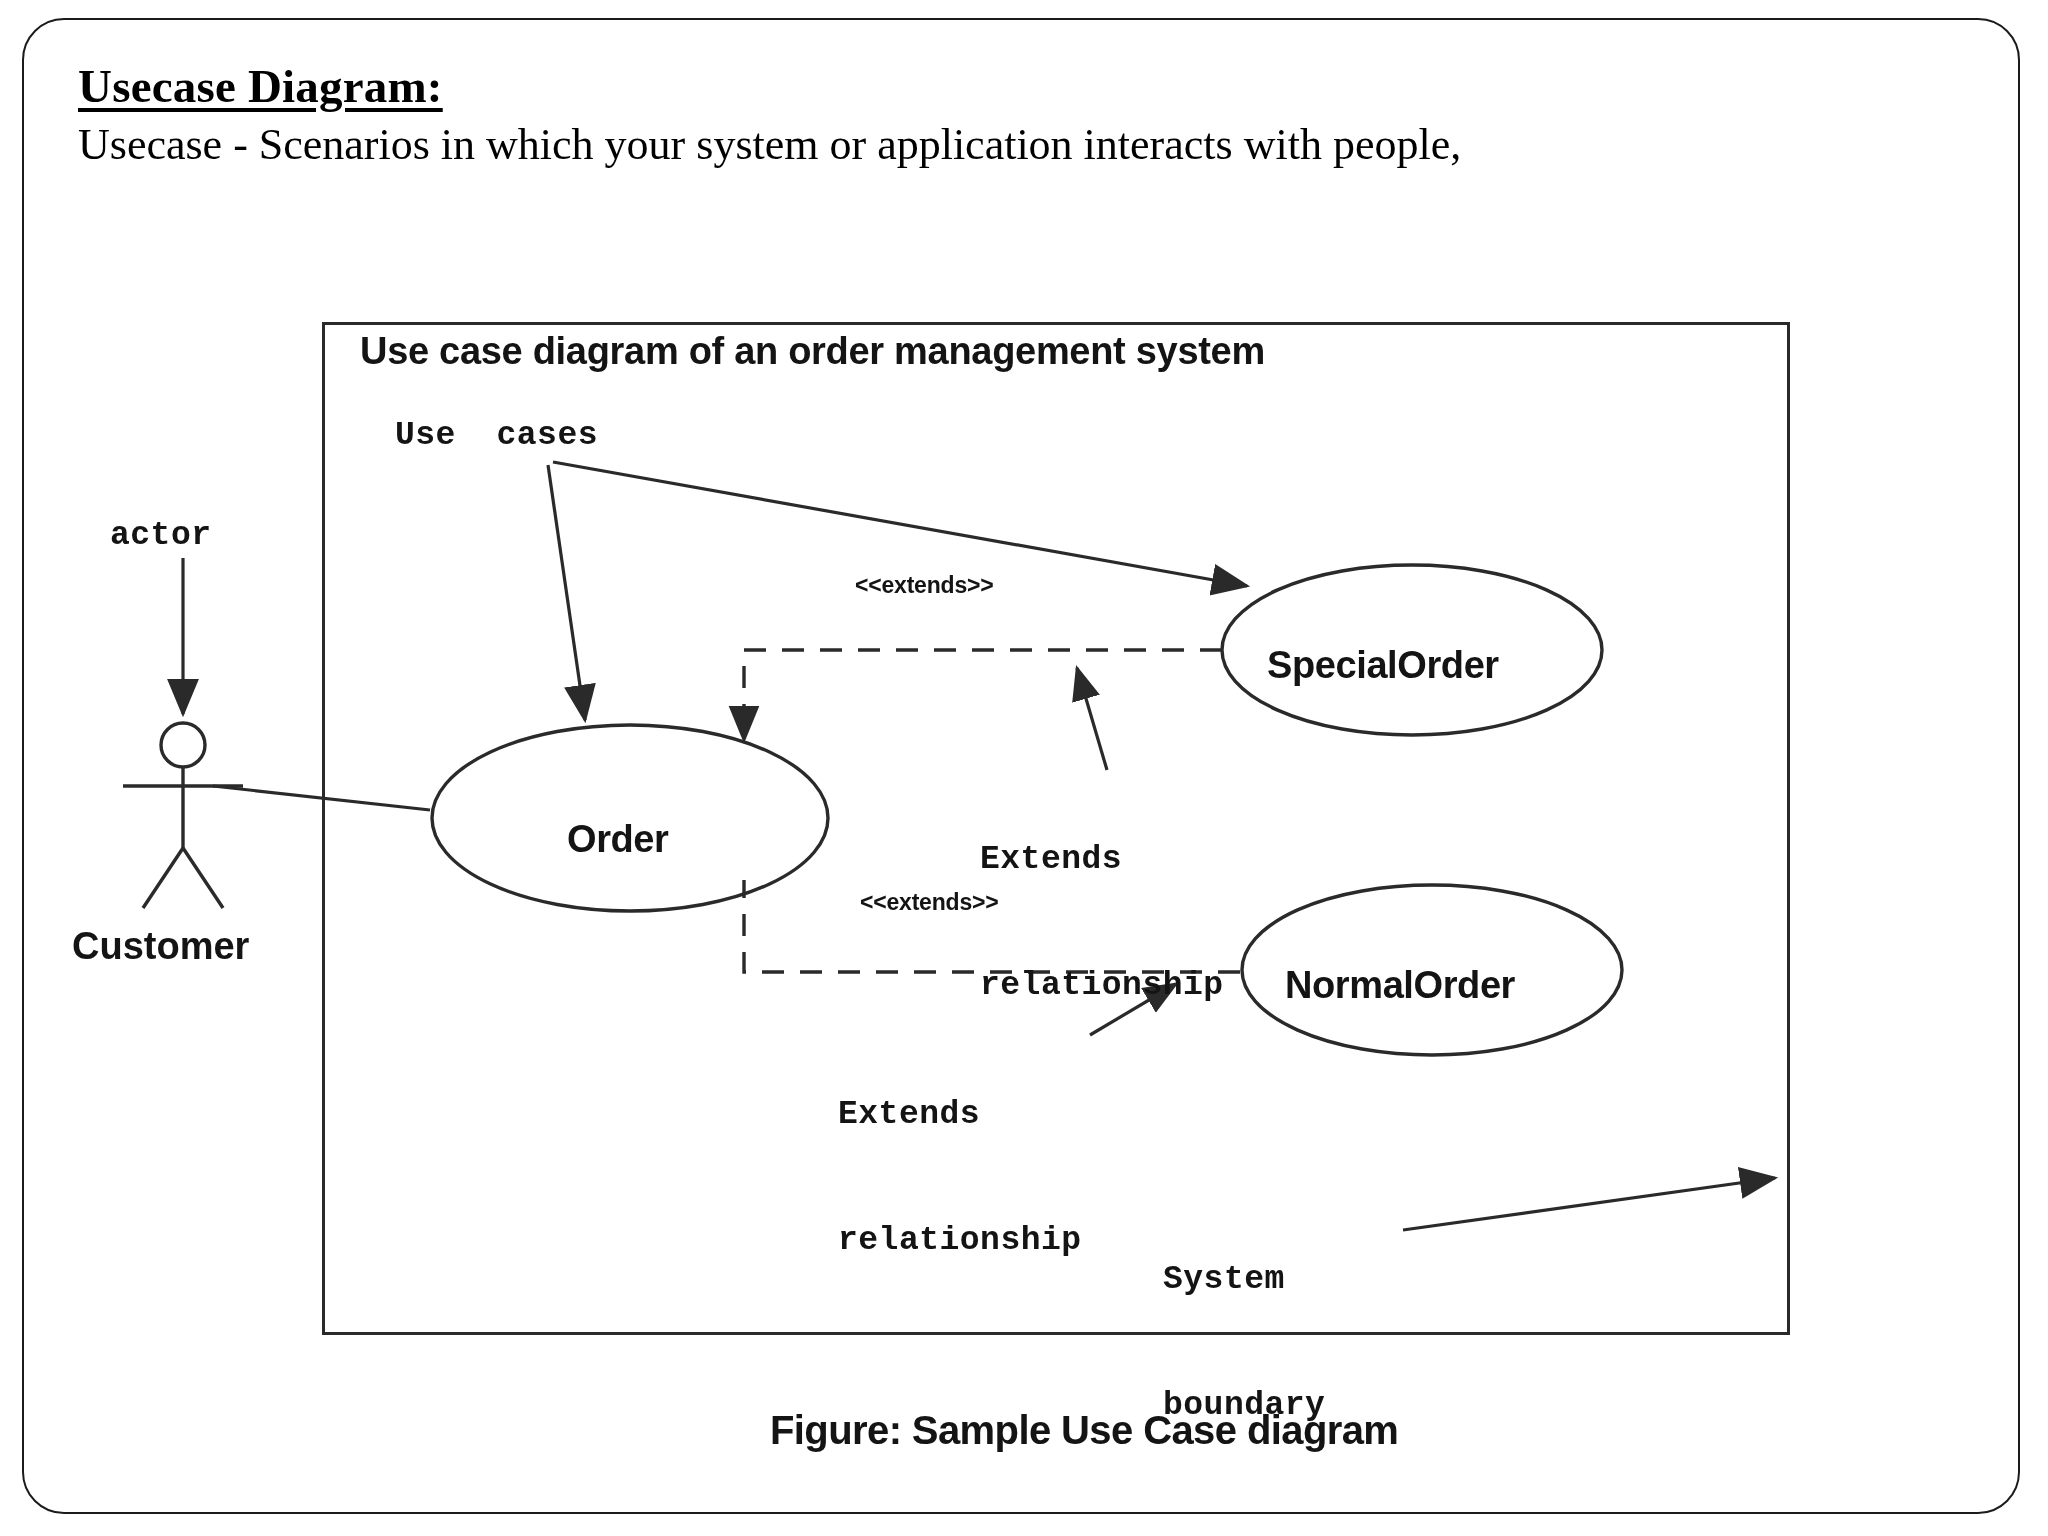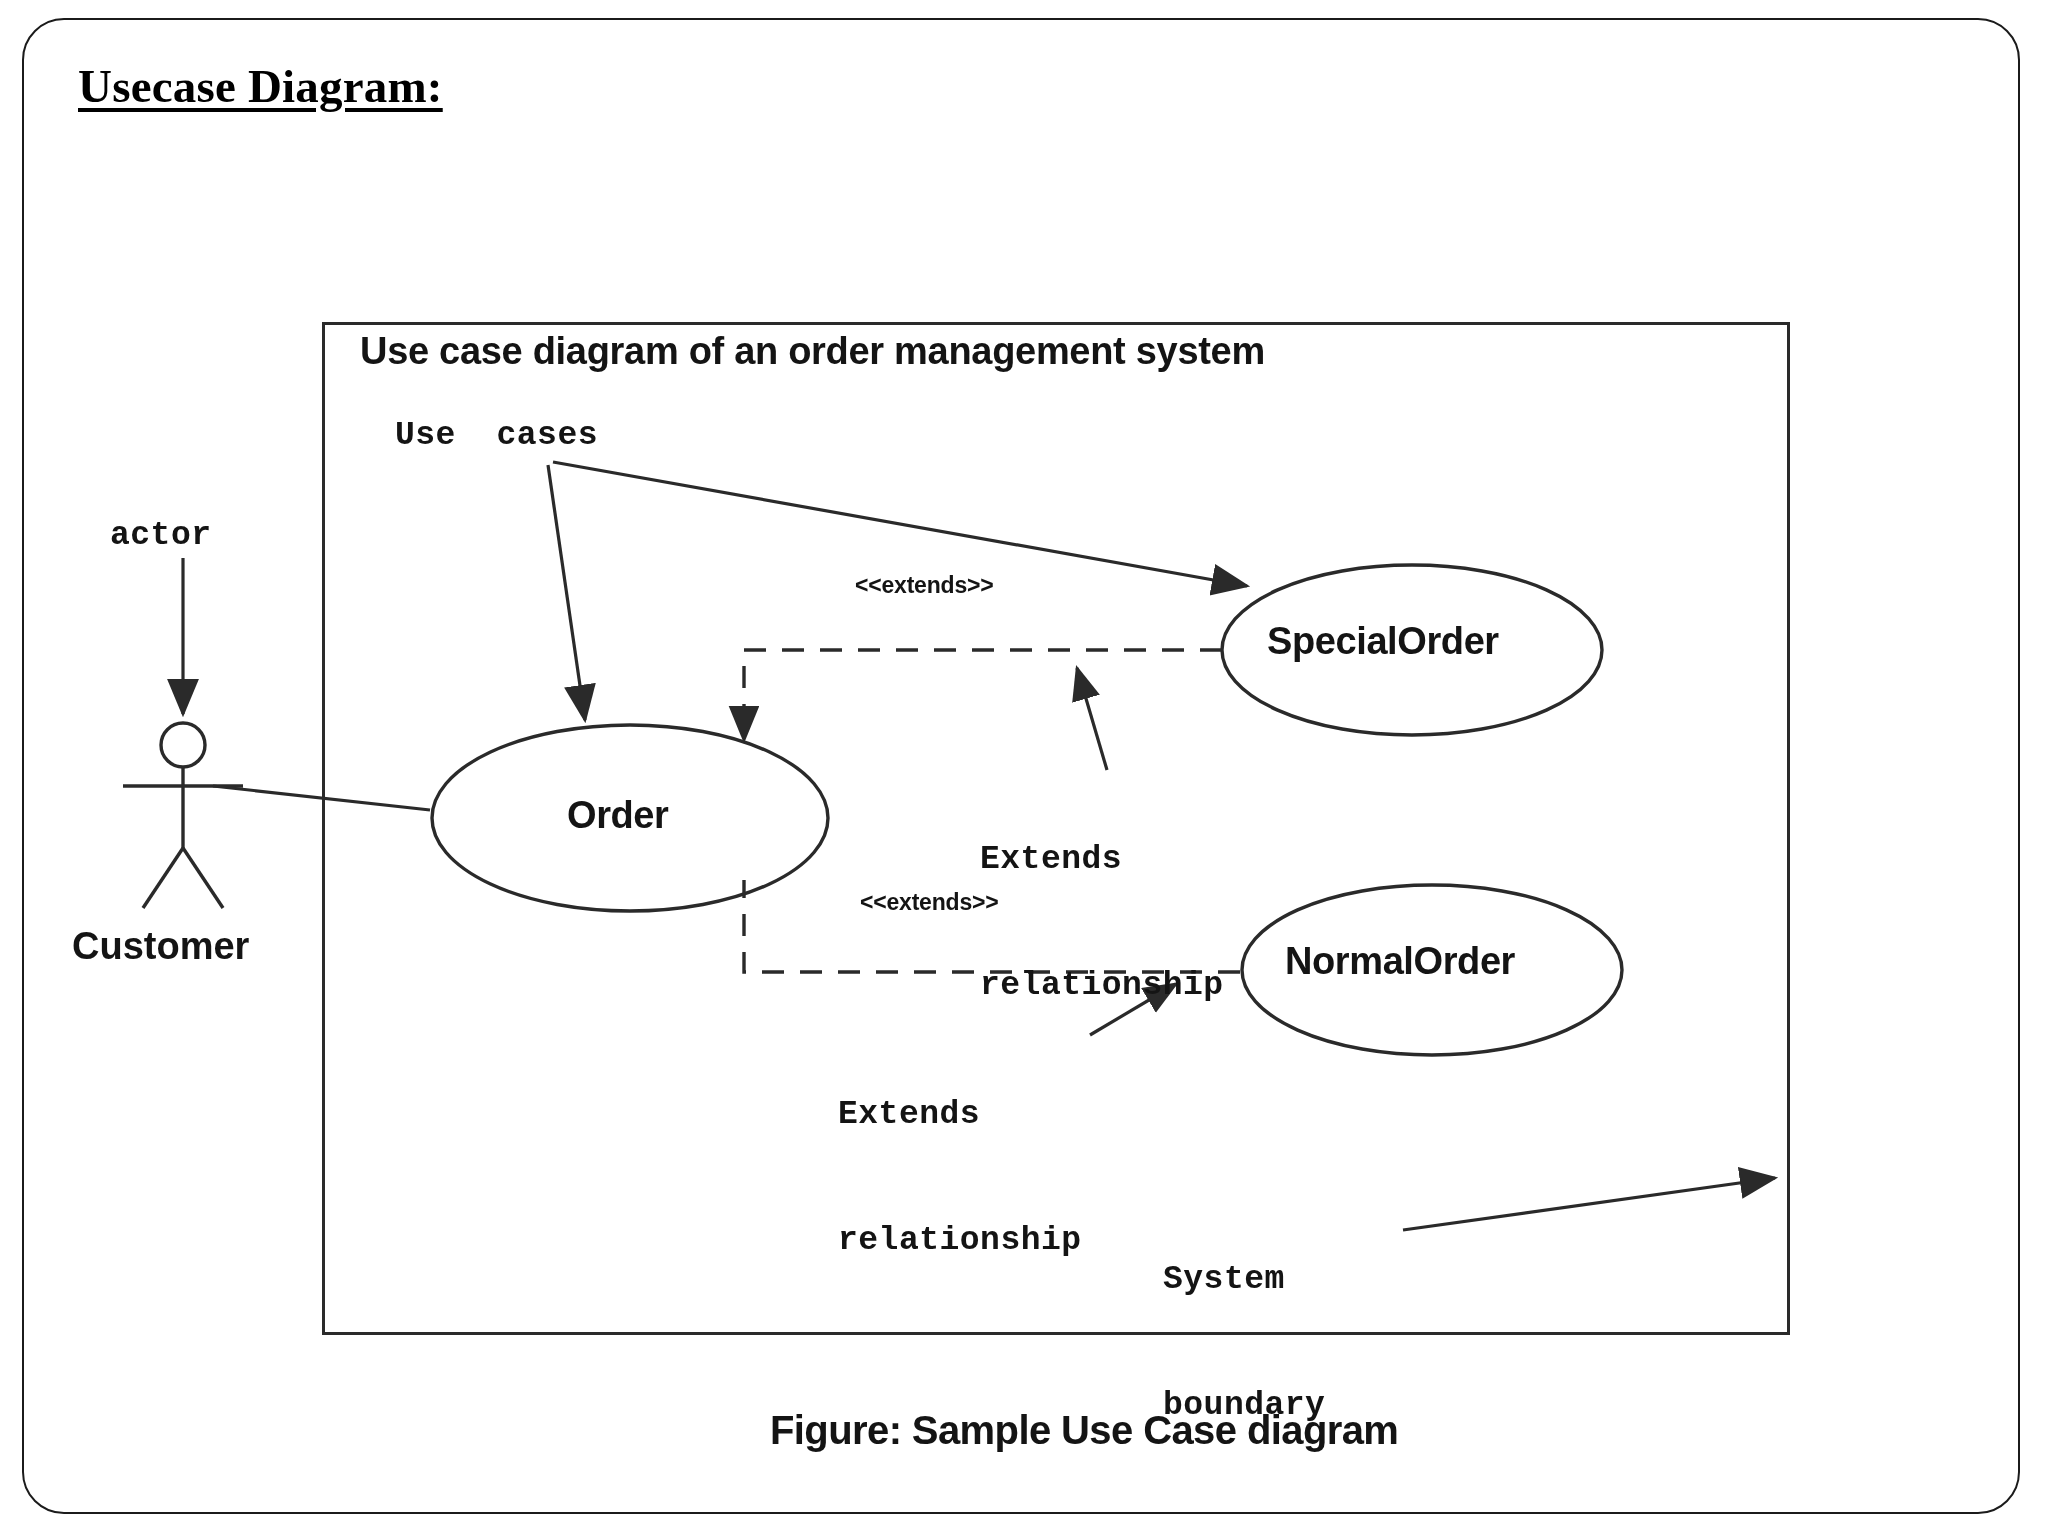--- a/index.html
+++ b/index.html
@@ -147,6 +147,7 @@
 
   <div id="text-block">
     <div><span id="page-title">Usecase Diagram:</span></div>
+    <div class="body-line">Usecase - Scenarios in which your system or application interacts with people,</div>
   </div>
 
   <div id="system-boundary"></div>

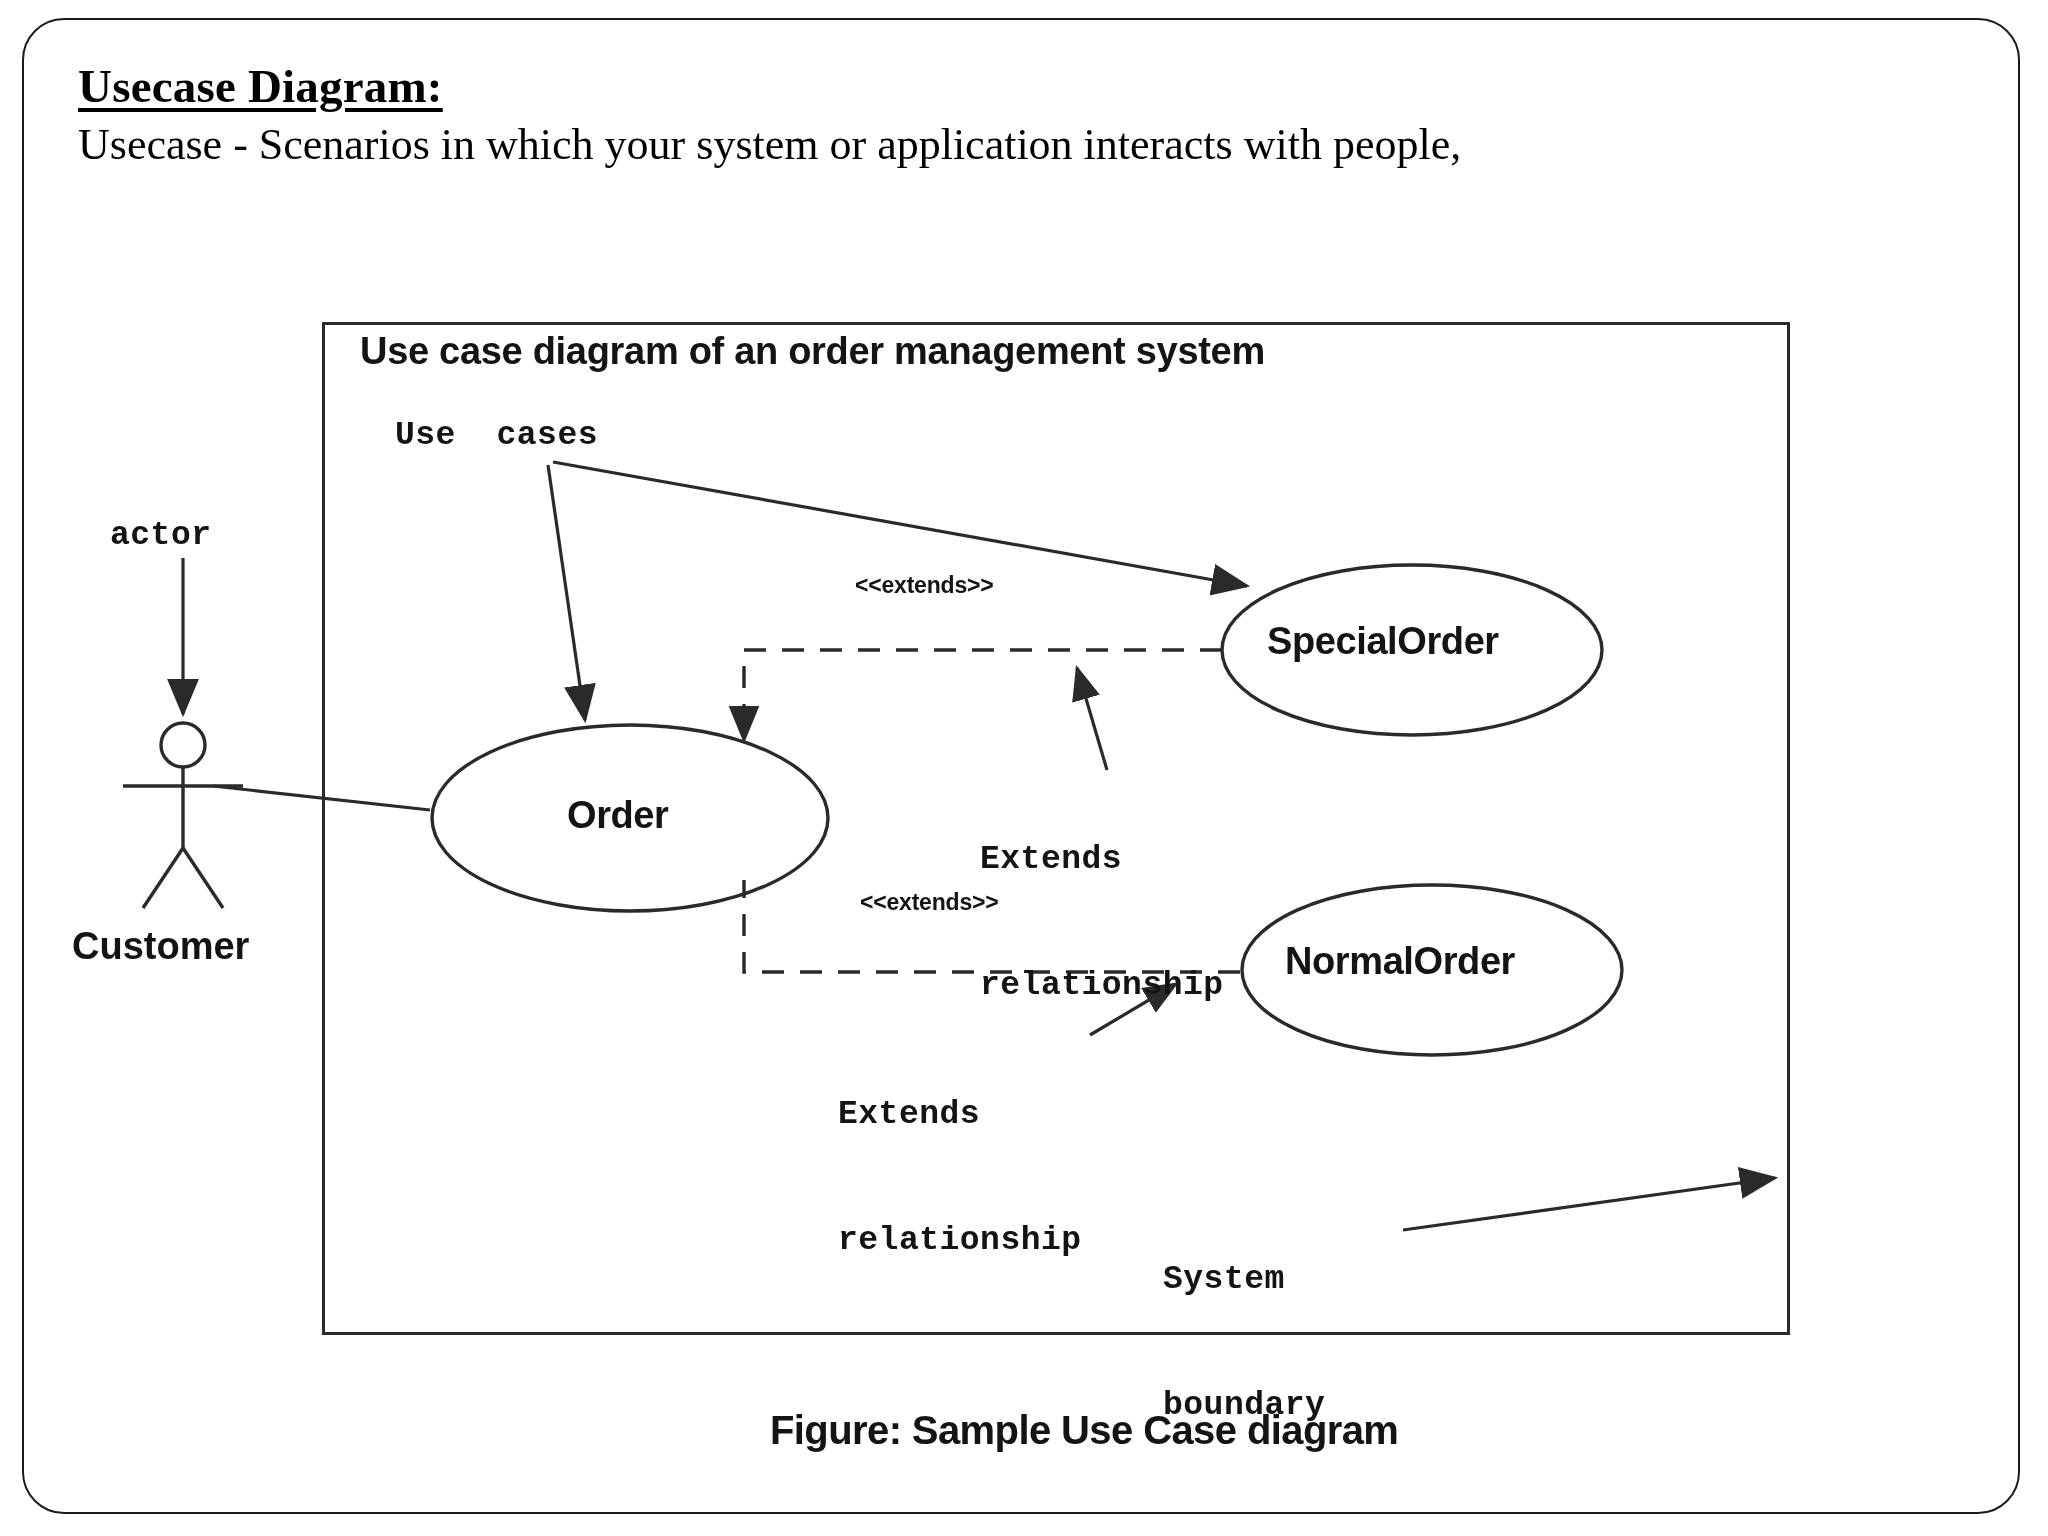--- a/index.html
+++ b/index.html
@@ -109,6 +109,7 @@
     font-weight: bold;
     font-size: 38px;
     letter-spacing: -0.4px;
+    margin-top: 24px;
   }
   .lbl-actor-name {
     font-family: "Liberation Sans", sans-serif;

